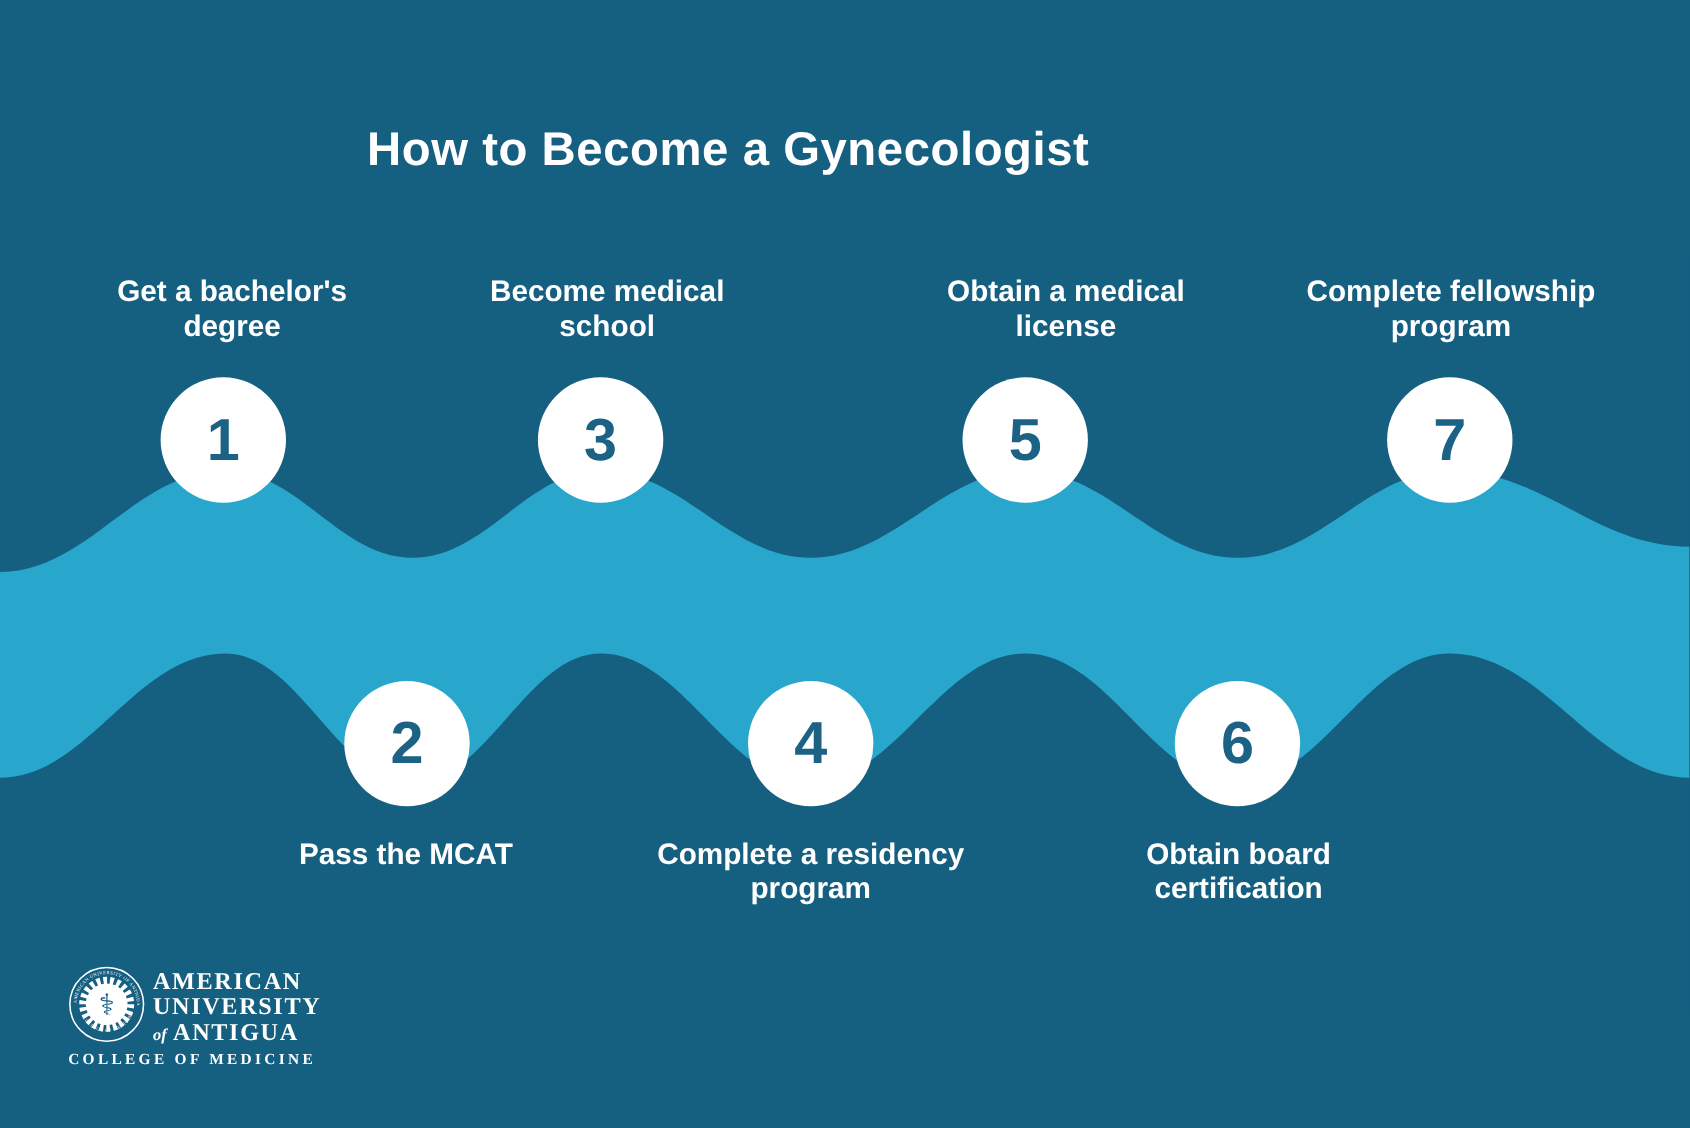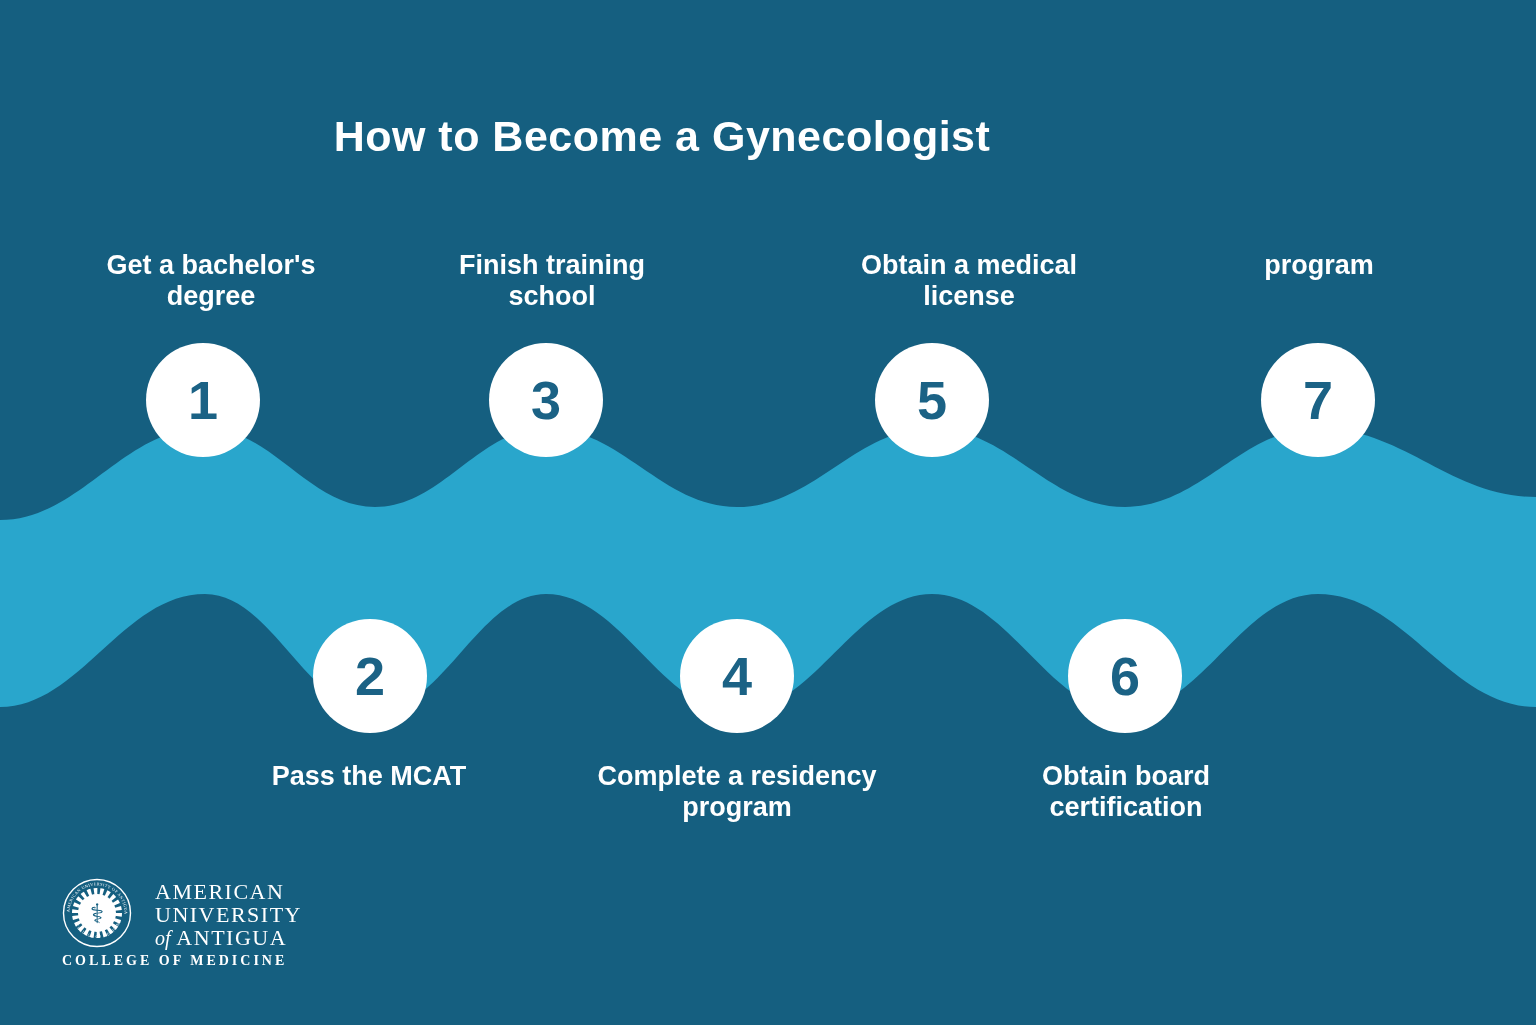--- a/index.html
+++ b/index.html
@@ -168,7 +168,7 @@
     <div></div>
   </div>
   <div class="step-label l3">
-    <div>Finish training</div>
+    <div>Become medical</div>
     <div>school</div>
   </div>
   <div class="step-label l4">

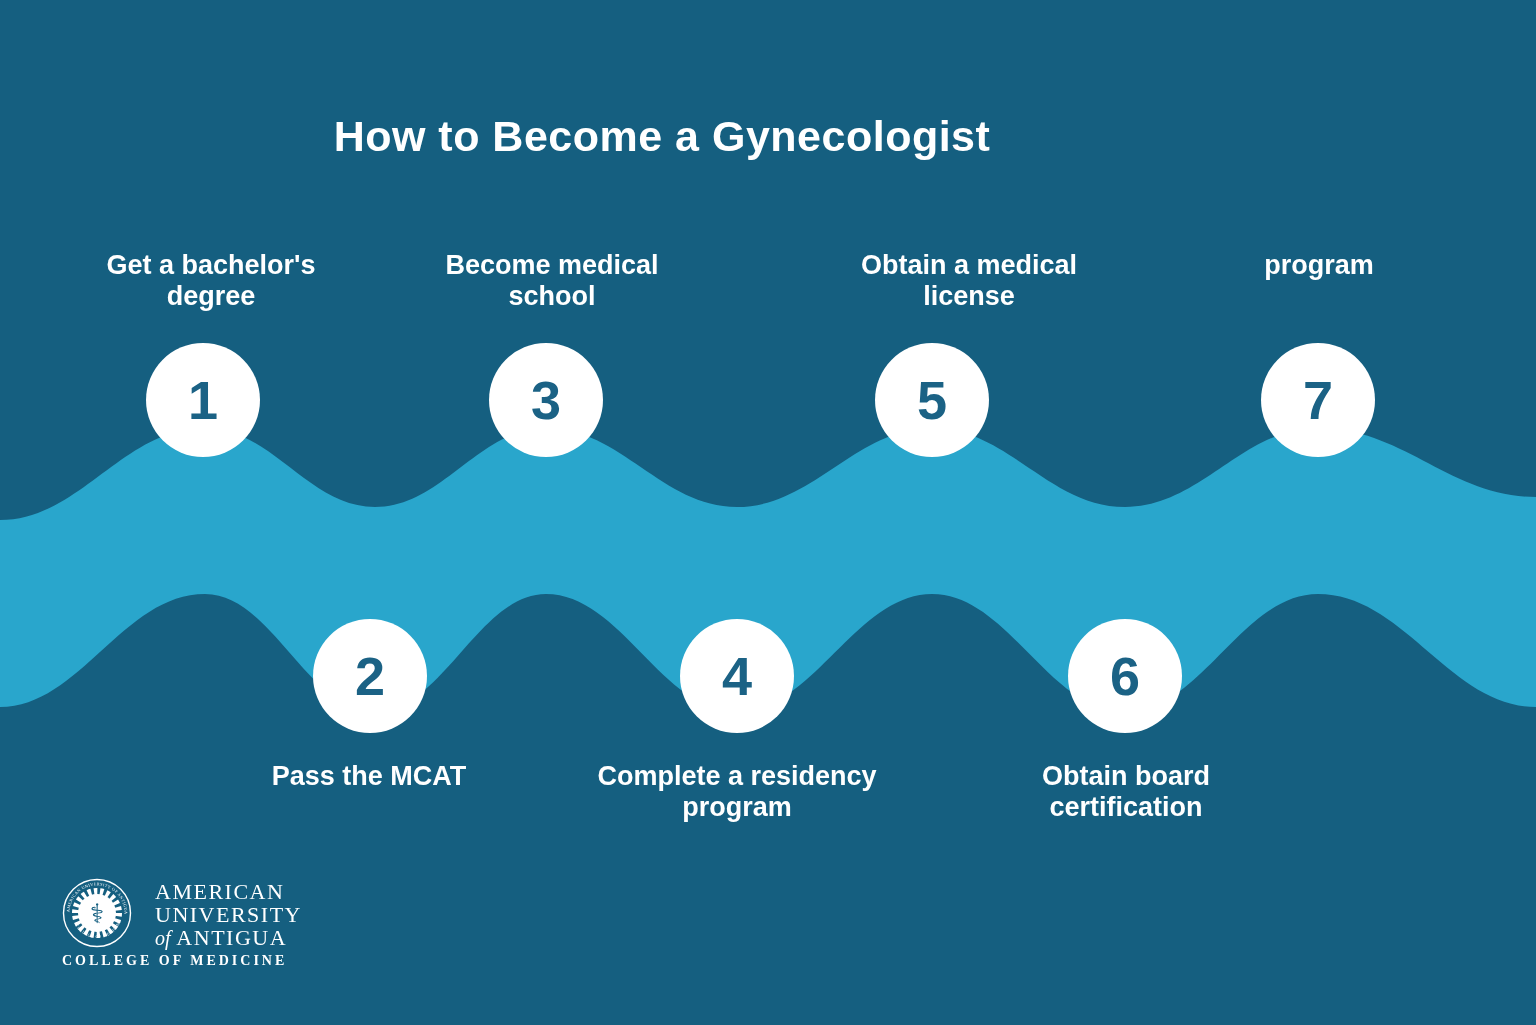--- a/index.html
+++ b/index.html
@@ -184,6 +184,7 @@
     <div>certification</div>
   </div>
   <div class="step-label l7">
+    <div>Complete fellowship</div>
     <div>program</div>
   </div>
 

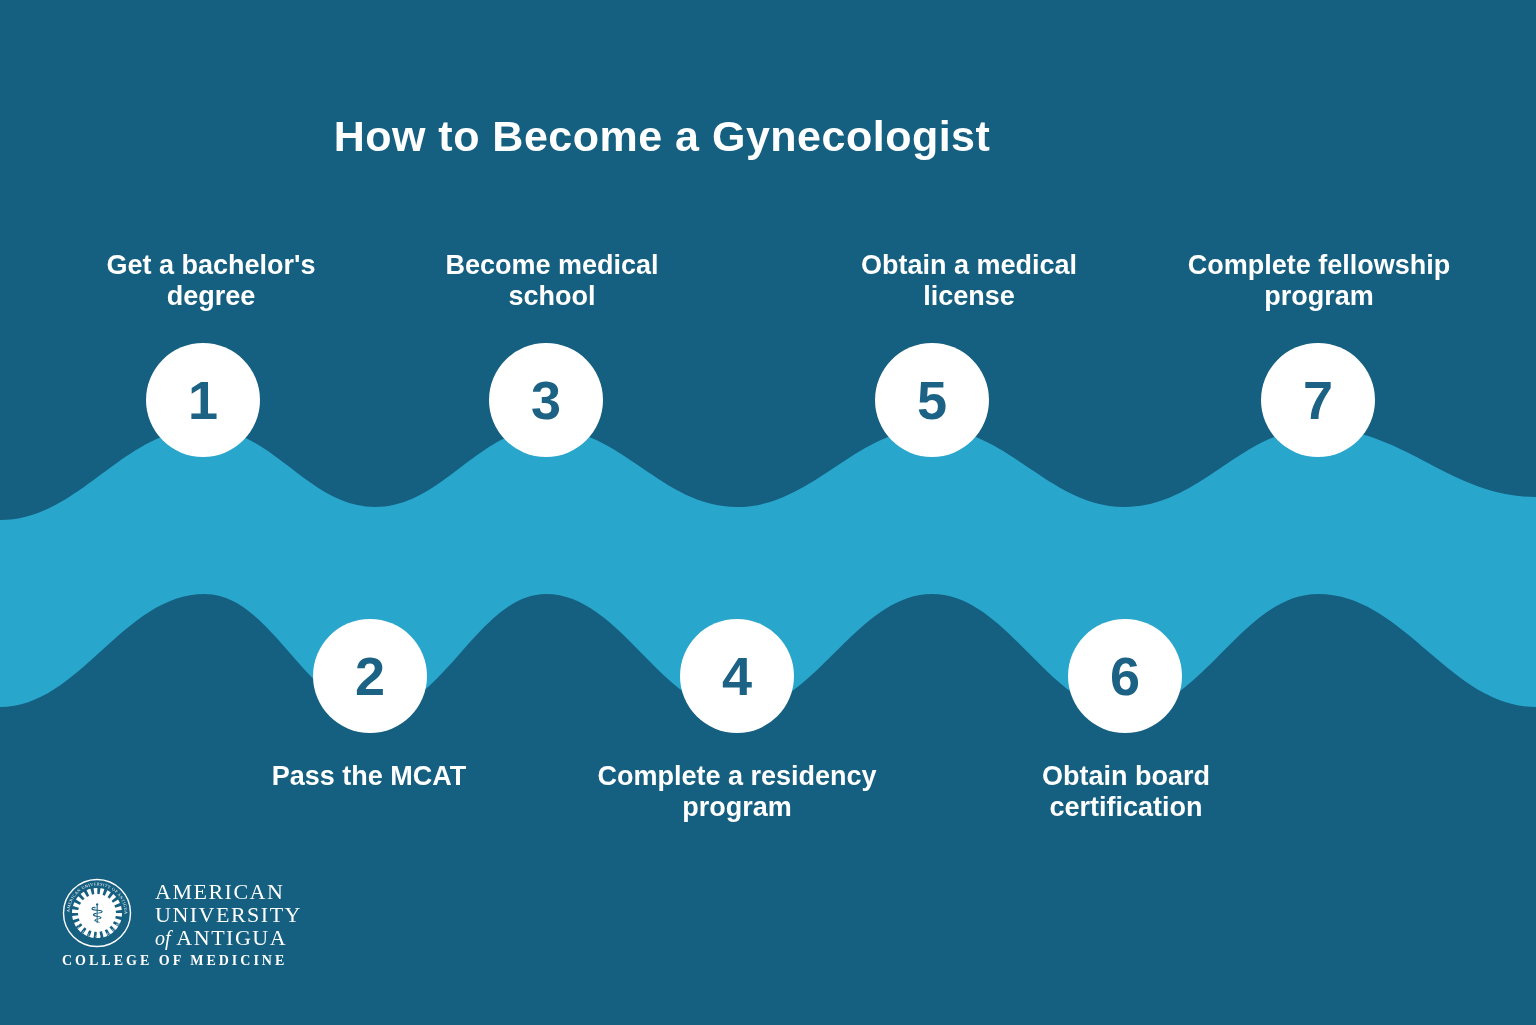--- a/index.html
+++ b/index.html
@@ -83,10 +83,10 @@
   .logo-row{display:flex;align-items:flex-start;}
   .seal{width:70px;height:70px;flex:0 0 70px;}
   .logo-text{
-    margin-left:23px;
+    margin-left:7px;
     margin-top:2px;
     font-family:"Liberation Serif", serif;
-    font-weight:400;
+    font-weight:700;
     font-size:22px;
     line-height:23px;
     letter-spacing:1.5px;

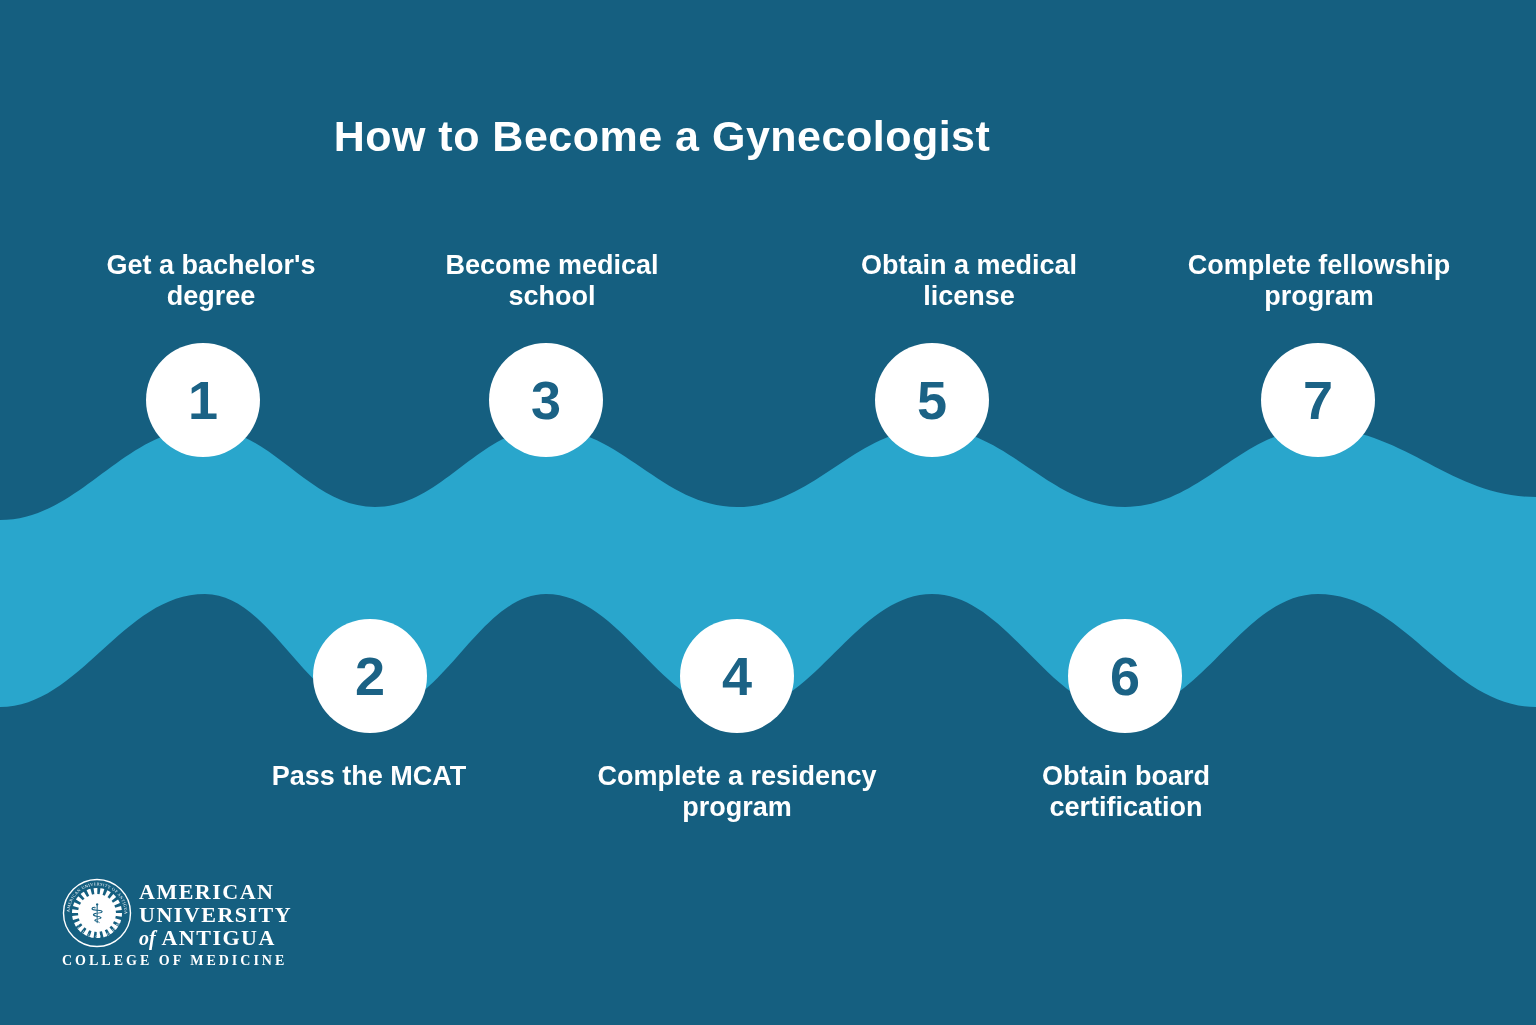--- a/index.html
+++ b/index.html
@@ -94,7 +94,7 @@
   }
   .of-word{
     font-style:italic;
-    font-size:20px;
+    font-size:15px;
     letter-spacing:0;
     text-transform:lowercase;
   }

